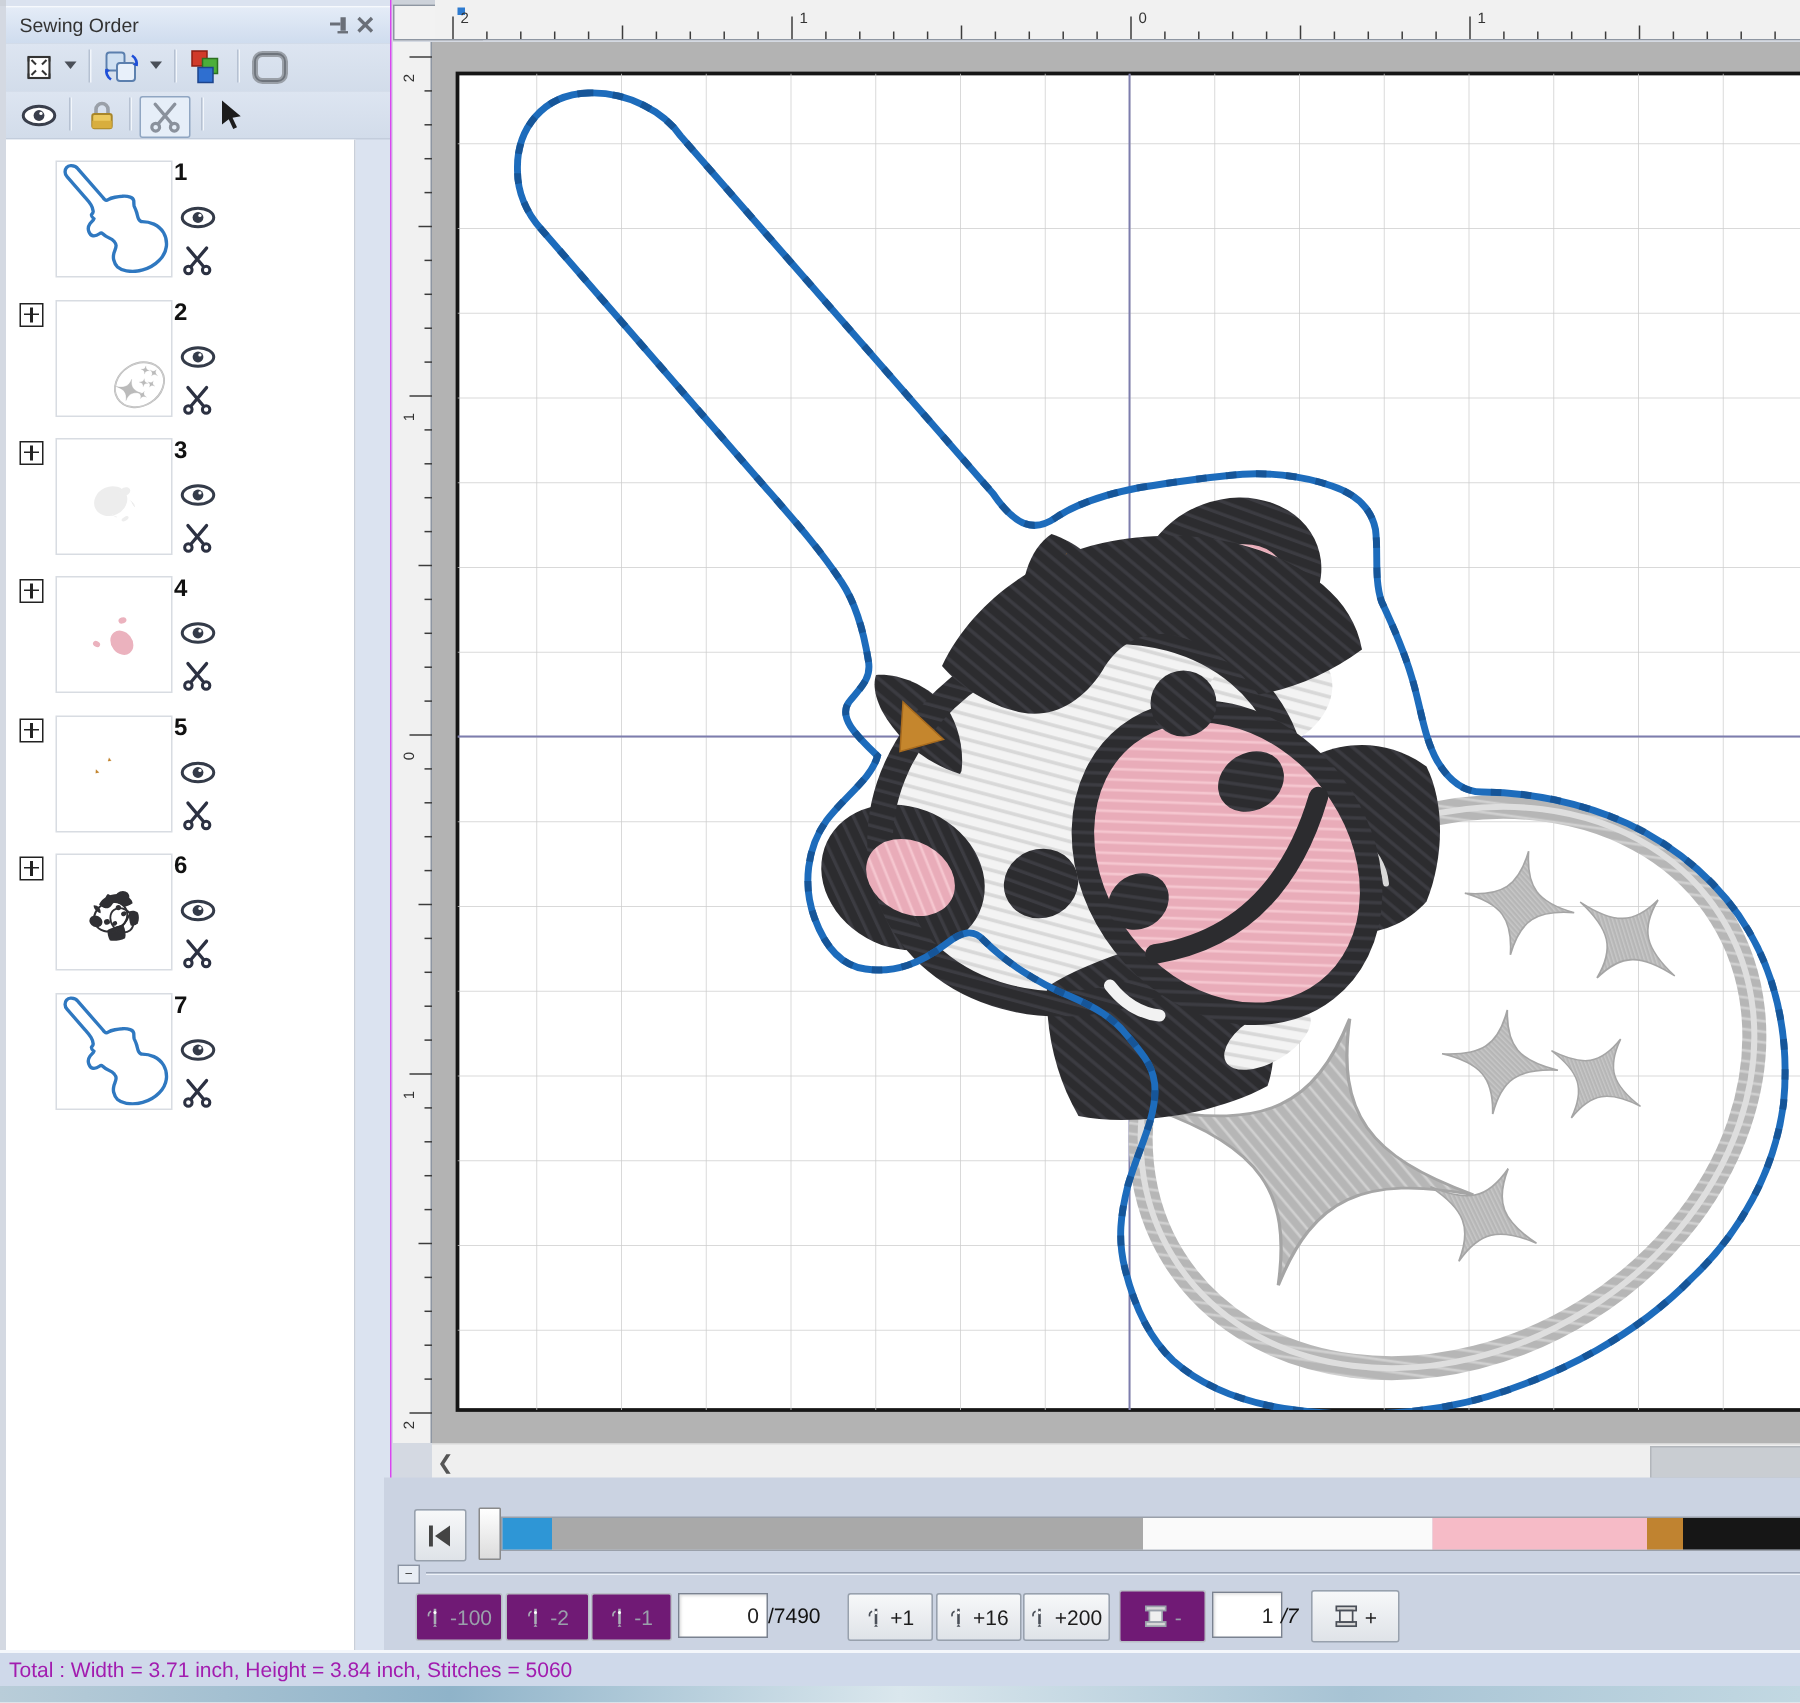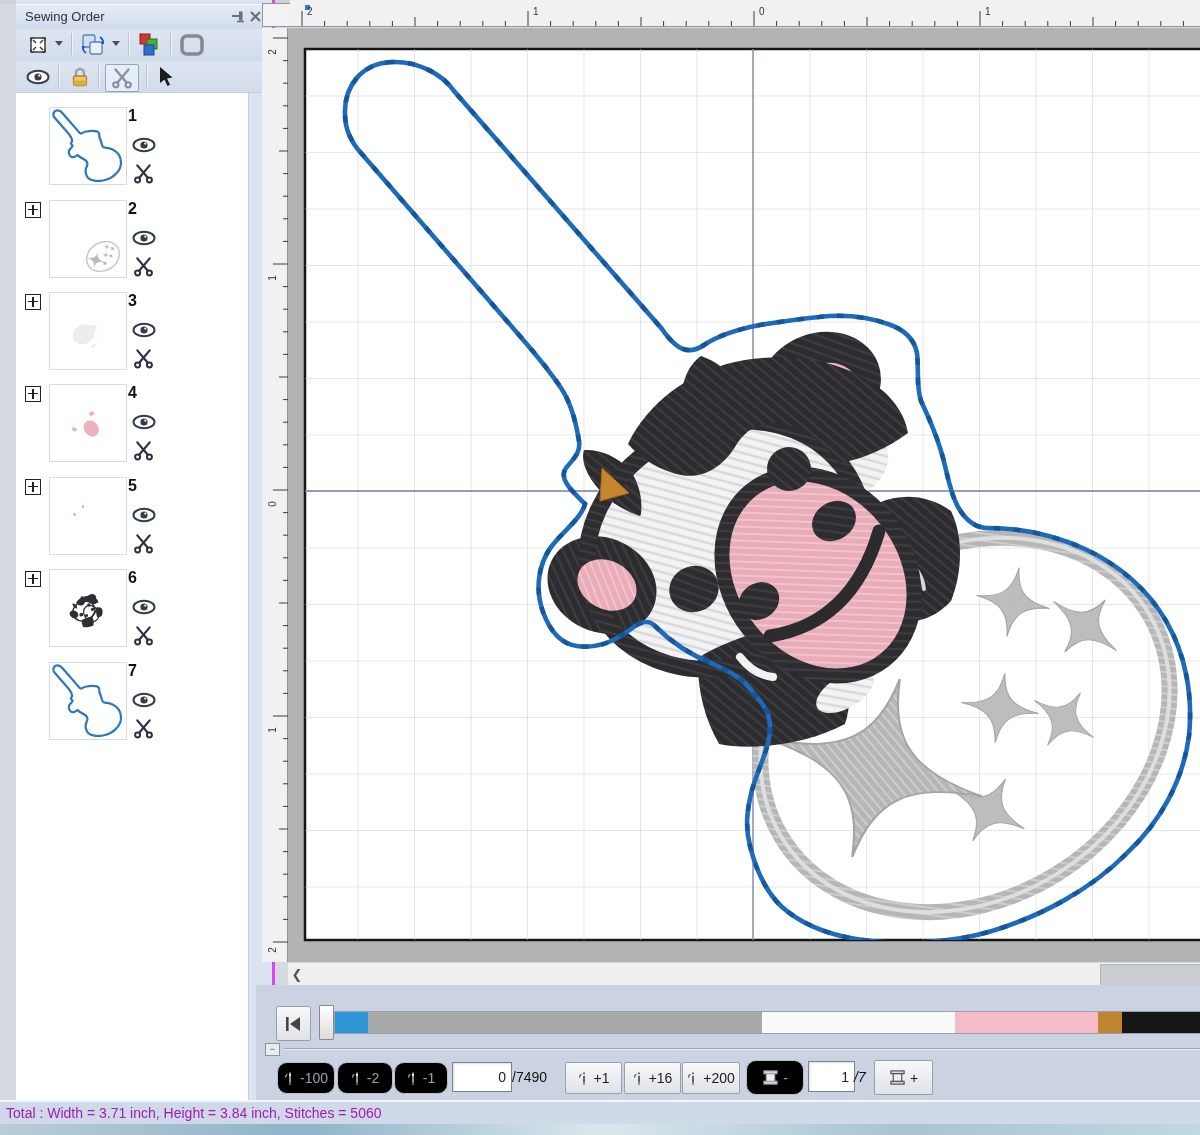--- a/index.html
+++ b/index.html
@@ -7,7 +7,7 @@
        font-family:"Liberation Sans","DejaVu Sans",sans-serif;background:#d4d9e2;font-size:13px;color:#222;}
   .abs{position:absolute;}
   
-  #left-panel{left:16px;top:0;width:256px;height:1100px;background:#dbe3f0;border-right:3px solid #d946ef;}
+  #left-panel{left:4px;top:0;width:256px;height:1100px;background:#dbe3f0;border-right:1px solid #d946ef;text-align:right;}
   #panel-titlebar{left:0;top:4px;width:256px;height:24px;
      background:linear-gradient(#e4ecf7,#cfdcee);border-top:1px solid #f6f9fd;border-bottom:1px solid #b9c4d4;}
   #panel-title{left:9px;top:4px;font-size:13px;color:#333;}

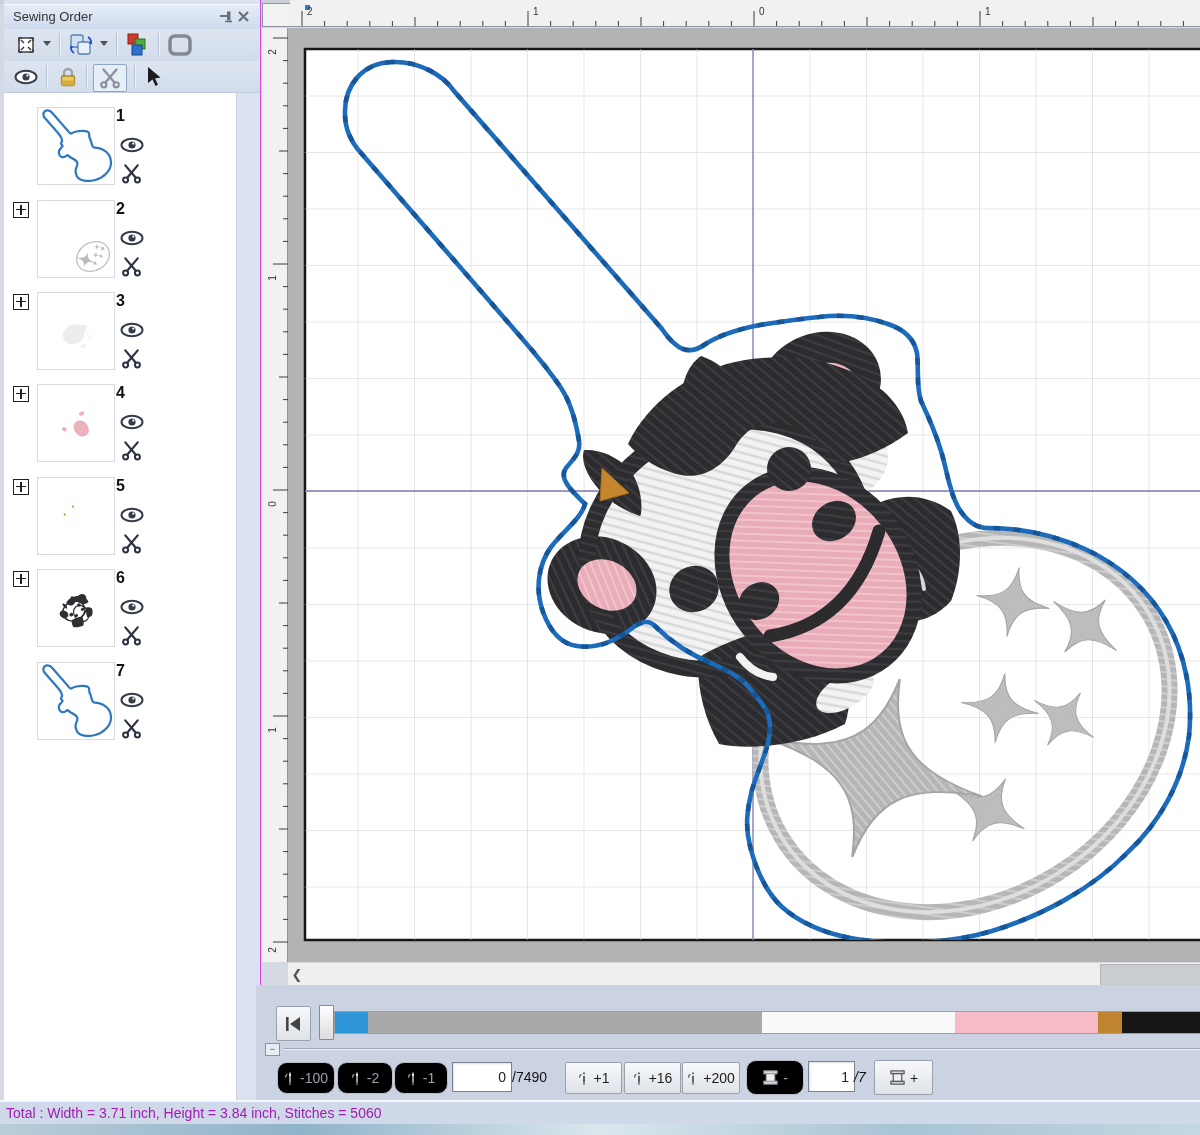--- a/index.html
+++ b/index.html
@@ -40,7 +40,7 @@
   #bottom-panel{left:256px;top:985px;width:944px;height:115px;background:#cbd3e2;}
   .btn3d{position:absolute;border:1px solid #98a1ad;border-radius:2px;background:linear-gradient(#f7f8f9,#dfe3e8);
      display:flex;align-items:center;justify-content:center;gap:4px;font-size:14px;color:#1c1c1c;}
-  .btn3d.disabled{background:#000000;border-color:#b9bec6;color:#9aa0ab;border-radius:10px;}
+  .btn3d.disabled{background:#701a75;border-color:#b9bec6;color:#9aa0ab;}
   .numbox{position:absolute;background:#fff;border:1px solid #7a8290;box-shadow:inset 1px 1px 2px #00000022;
      font-size:14px;color:#222;text-align:right;padding:0 5px 0 0;display:flex;align-items:center;justify-content:flex-end;}
   .flabel{position:absolute;font-size:14px;color:#111;}

